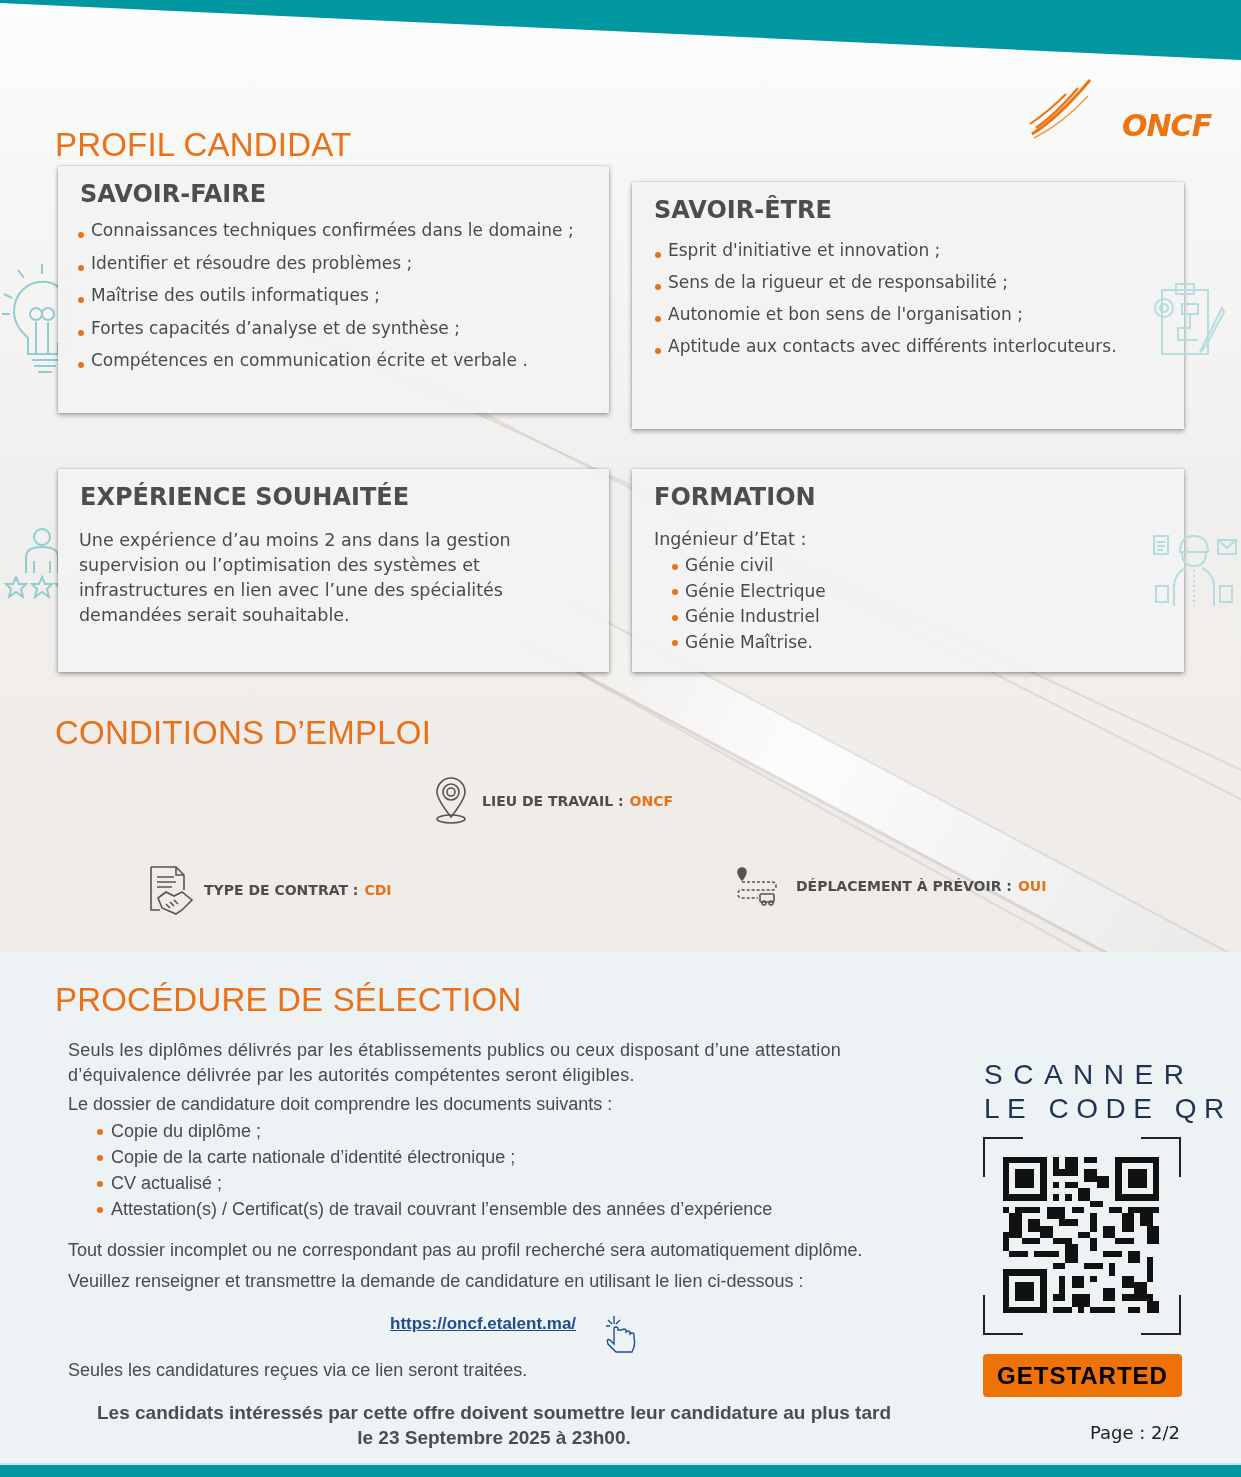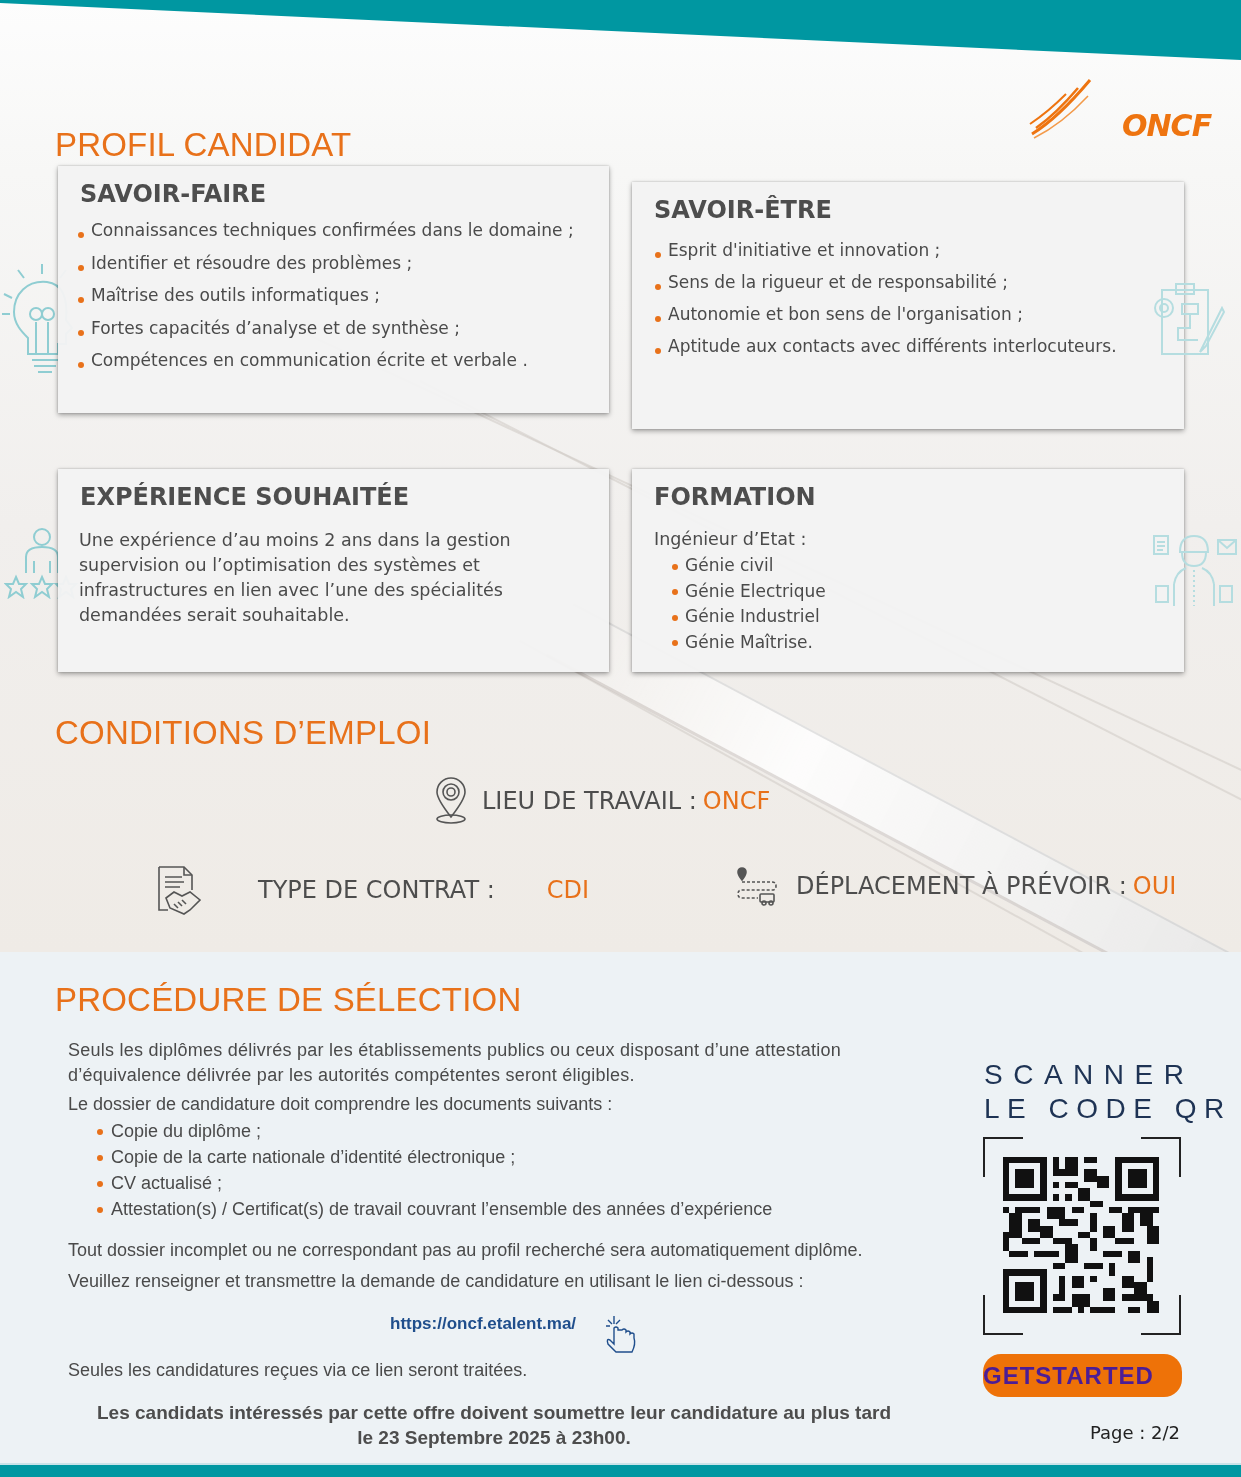--- a/index.html
+++ b/index.html
@@ -89,8 +89,8 @@
 
   .cond {
     position: absolute; display: flex; align-items: center;
-    font-family: "DejaVu Sans", sans-serif; font-weight: normal;
-    font-size: 24px; color: #4d4d4d; white-space: nowrap;
+    font-family: "DejaVu Sans", sans-serif; font-weight: bold;
+    font-size: 14px; color: #4d4d4d; white-space: nowrap;
   }
   .cond .val { color: #e8711a; margin-left: 6px; }
   .cond svg { margin-right: 14px; }

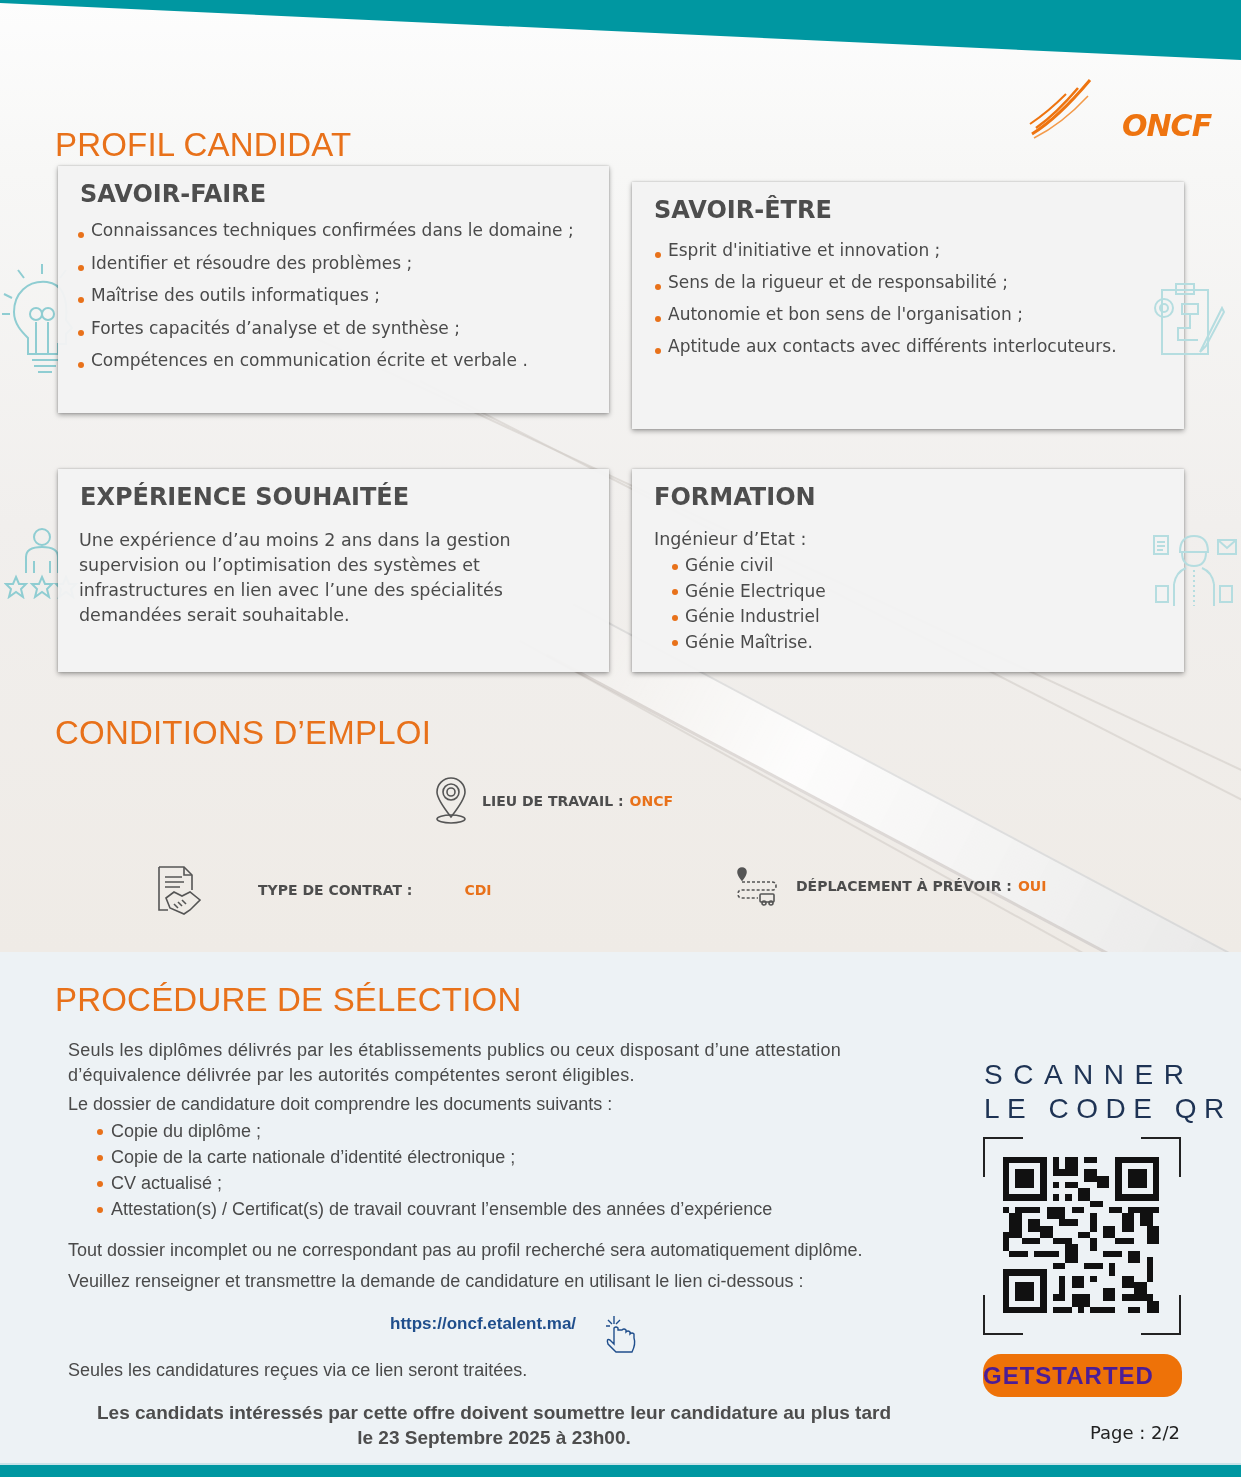--- a/index.html
+++ b/index.html
@@ -277,7 +277,7 @@
   <span class="val">ONCF</span>
 </div>
 
-<div class="cond" style="left:156px;top:864px;gap:46px;">
+<div class="cond" style="left:148px;top:864px;">
   <svg width="46" height="52" viewBox="0 0 46 52" style="margin-right:10px;">
     <g stroke="#555" stroke-width="1.6" fill="none">
       <path d="M3 3 L28 3 L36 11 L36 26 M3 3 L3 46 L12 46"></path>

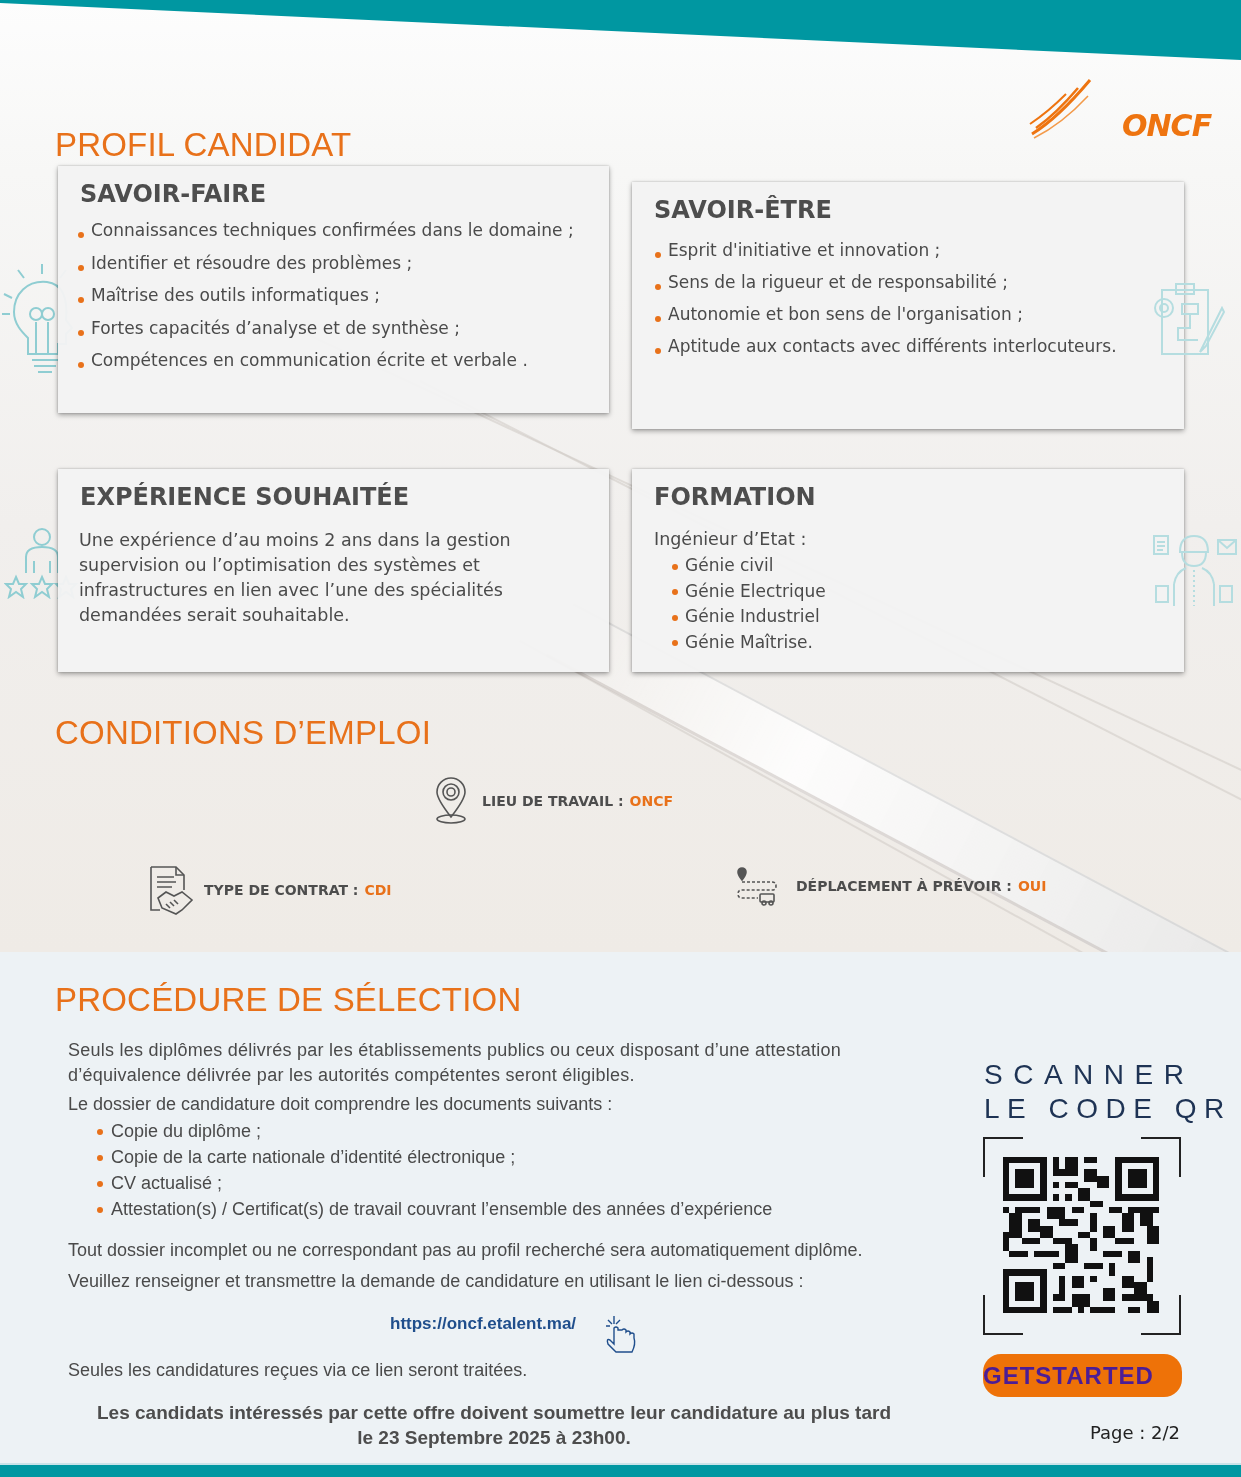--- a/index.html
+++ b/index.html
@@ -113,7 +113,7 @@
   .link {
     position: absolute; left: 390px; top: 1314px;
     font-family: "Liberation Sans", sans-serif; font-weight: bold;
-    font-size: 17px; color: #1f4e8c; 
+    font-size: 17px; color: #1f4e8c; text-decoration: underline;
     white-space: nowrap;
   }
   .deadline {

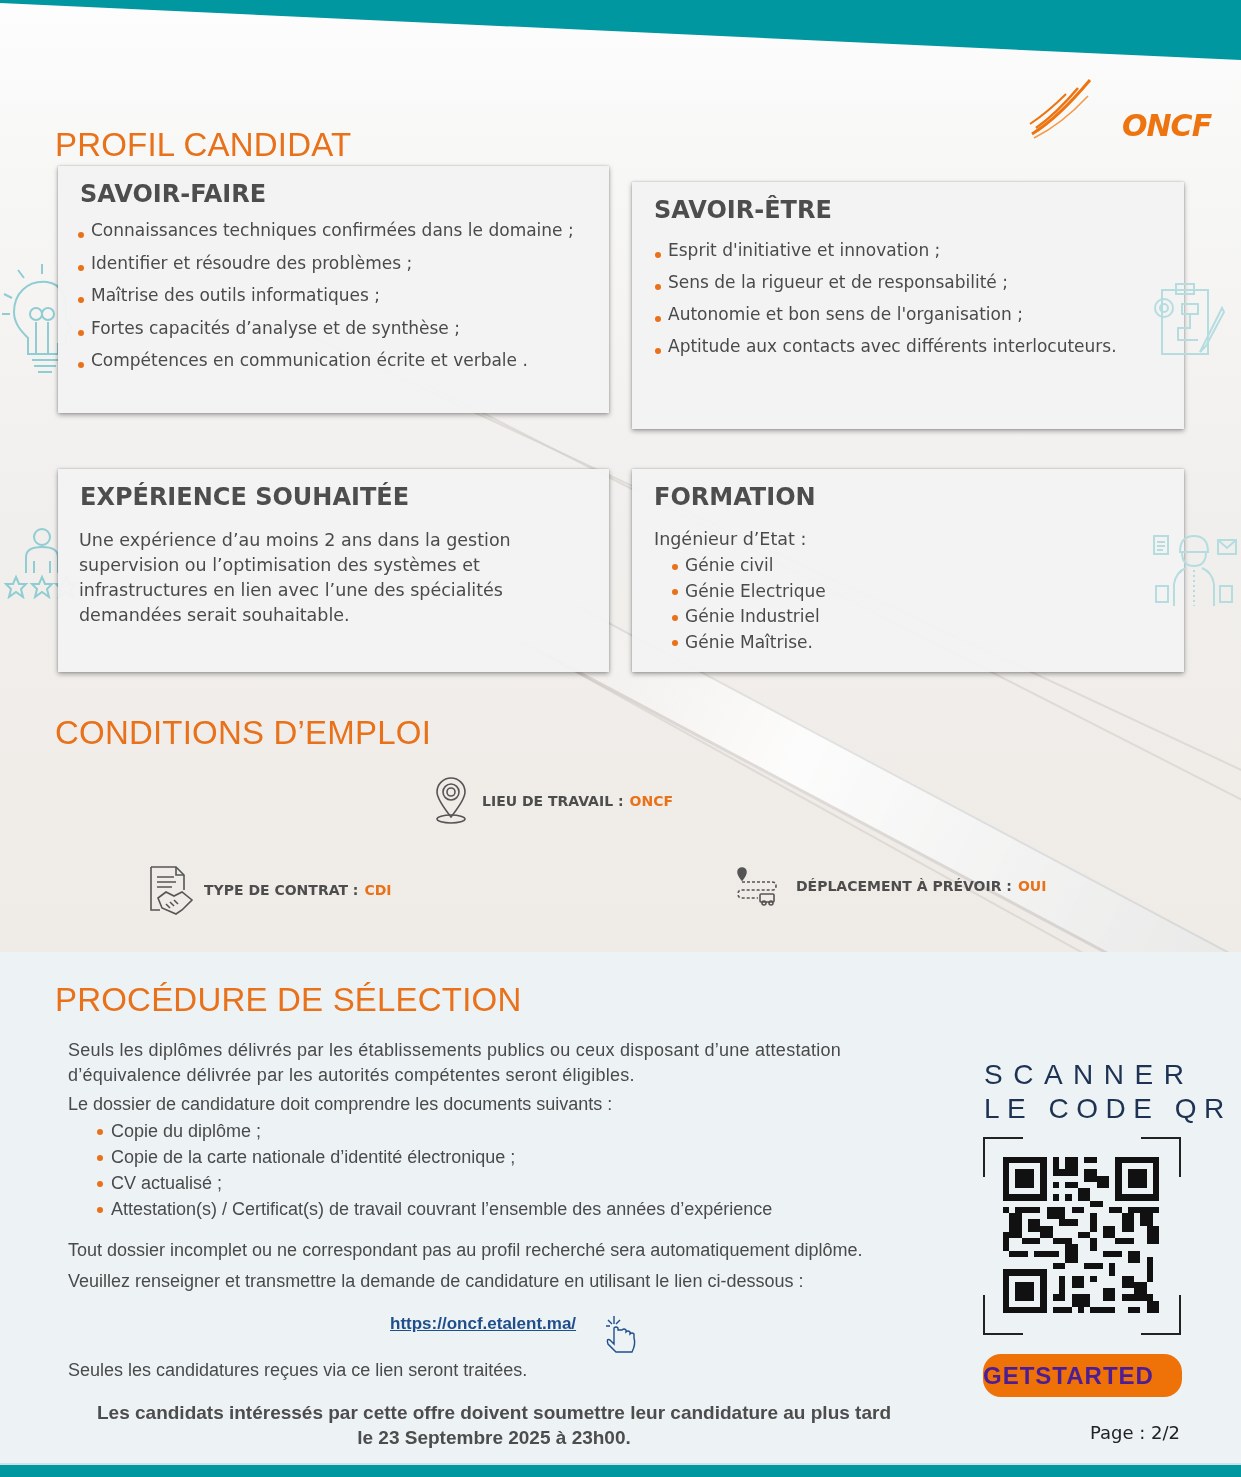--- a/index.html
+++ b/index.html
@@ -135,9 +135,9 @@
 
   .getstarted {
     position: absolute; left: 983px; top: 1354px; width: 199px; height: 43px;
-    background: #ee7208; border-radius: 18px; border: none;
-    color: #4c1d95; font-family: "Liberation Sans", sans-serif; font-weight: bold;
-    font-size: 24px; letter-spacing: 1px; text-align: left; line-height: 43px;
+    background: #ee7208; border-radius: 4px; border: none;
+    color: #000000; font-family: "Liberation Sans", sans-serif; font-weight: bold;
+    font-size: 24px; letter-spacing: 1px; text-align: center; line-height: 43px;
   }
   .page-num {
     position: absolute; left: 1090px; top: 1422px;

